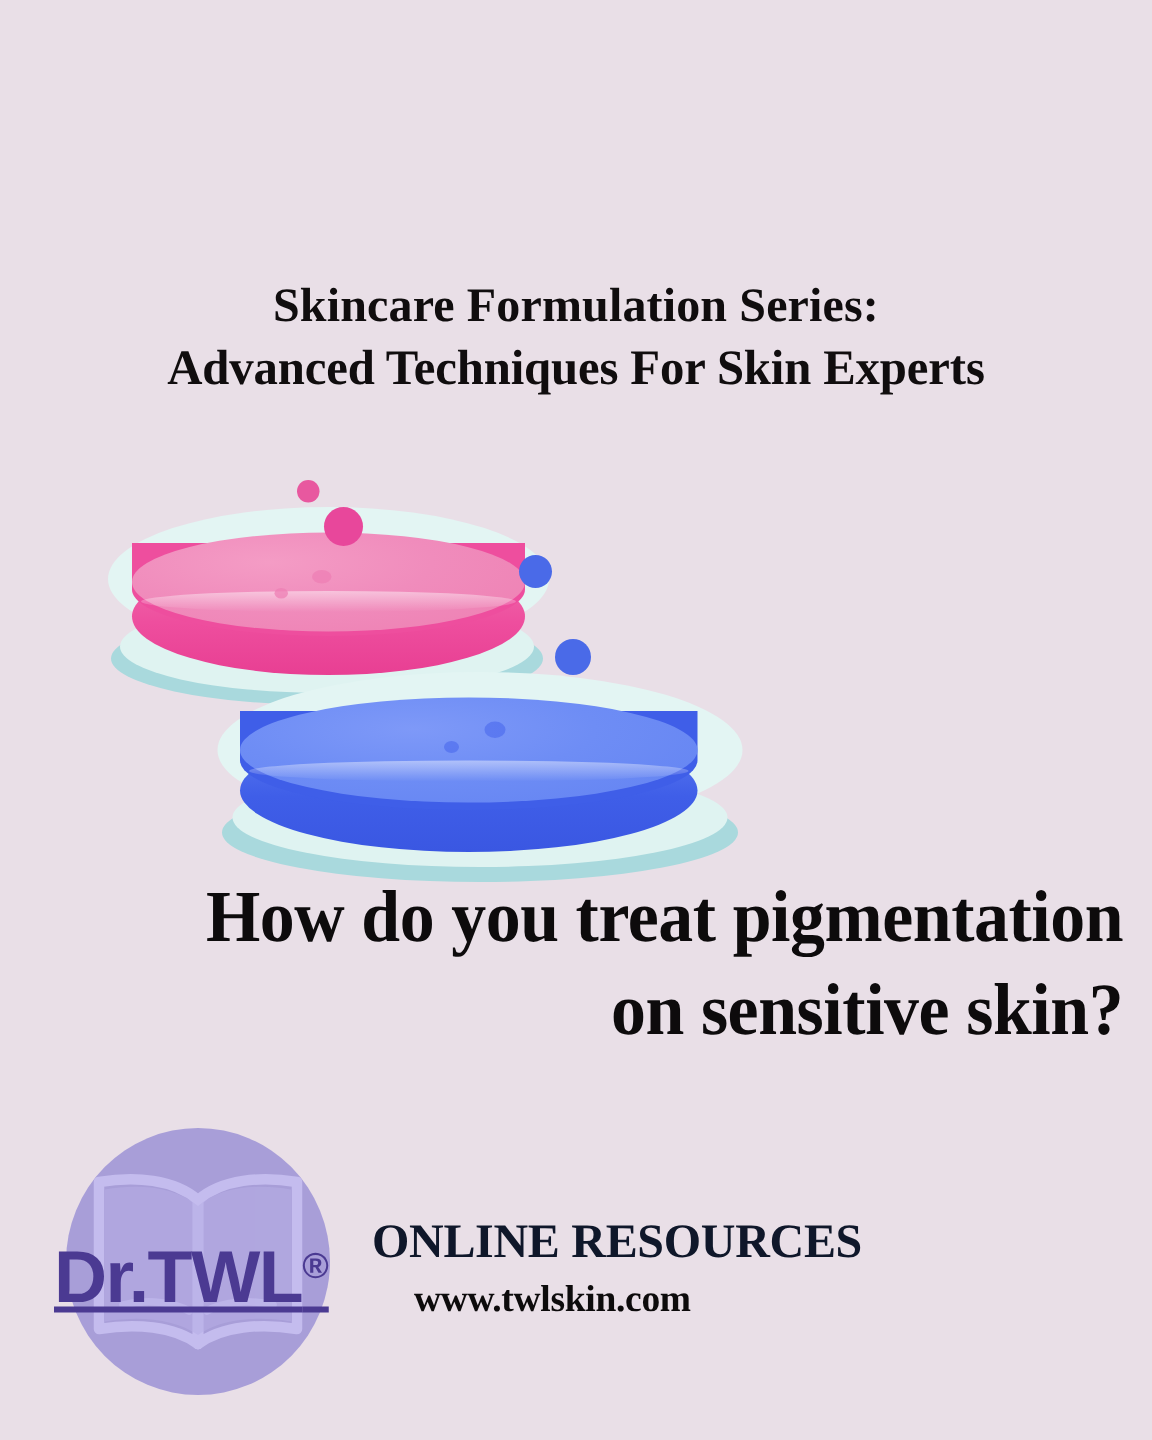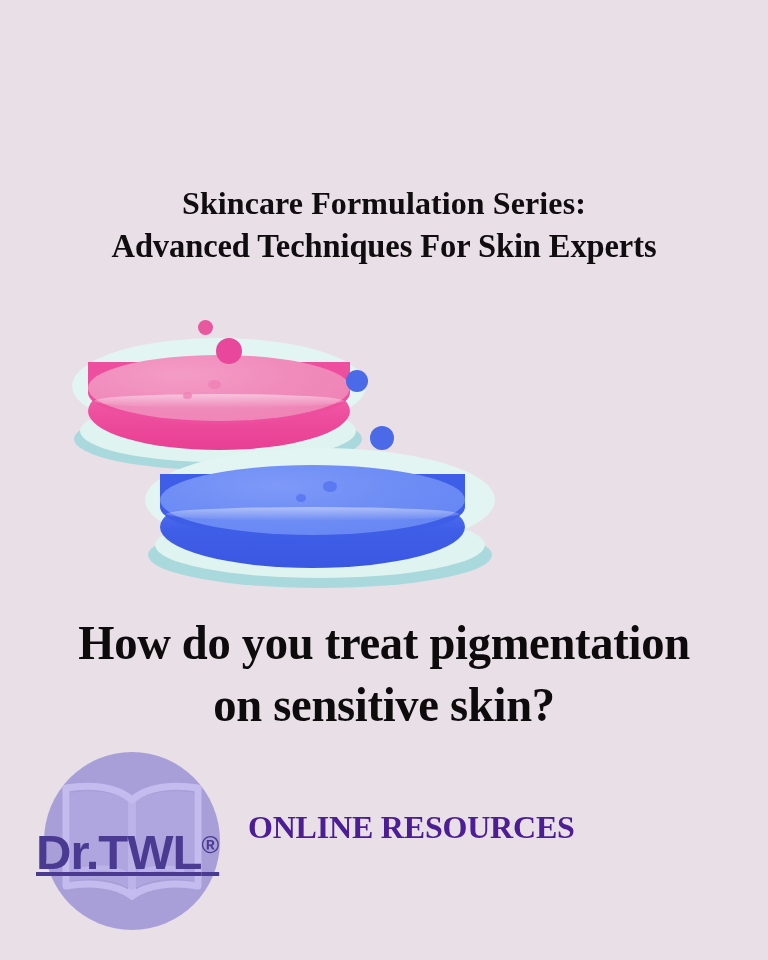--- a/index.html
+++ b/index.html
@@ -105,10 +105,10 @@
   
   .question {
     position: absolute;
-    top: 612px;
+    top: 580px;
     left: 0;
     width: 768px;
-    text-align: center;
+    text-align: right;
   }
   .q-line1 {
     font-family: "Liberation Serif", serif;

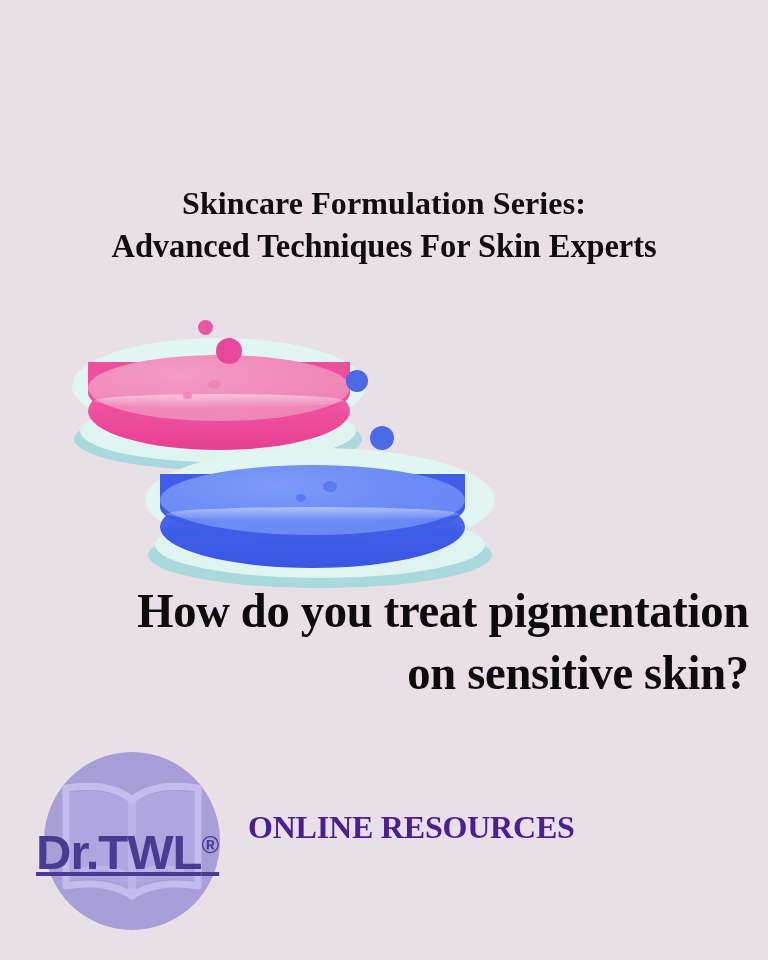--- a/index.html
+++ b/index.html
@@ -183,7 +183,7 @@
     font-weight: bold;
     font-size: 32px;
     line-height: 35px;
-    color: #4c1d95;
+    color: #0f172a;
     letter-spacing: -0.2px;
     white-space: nowrap;
   }

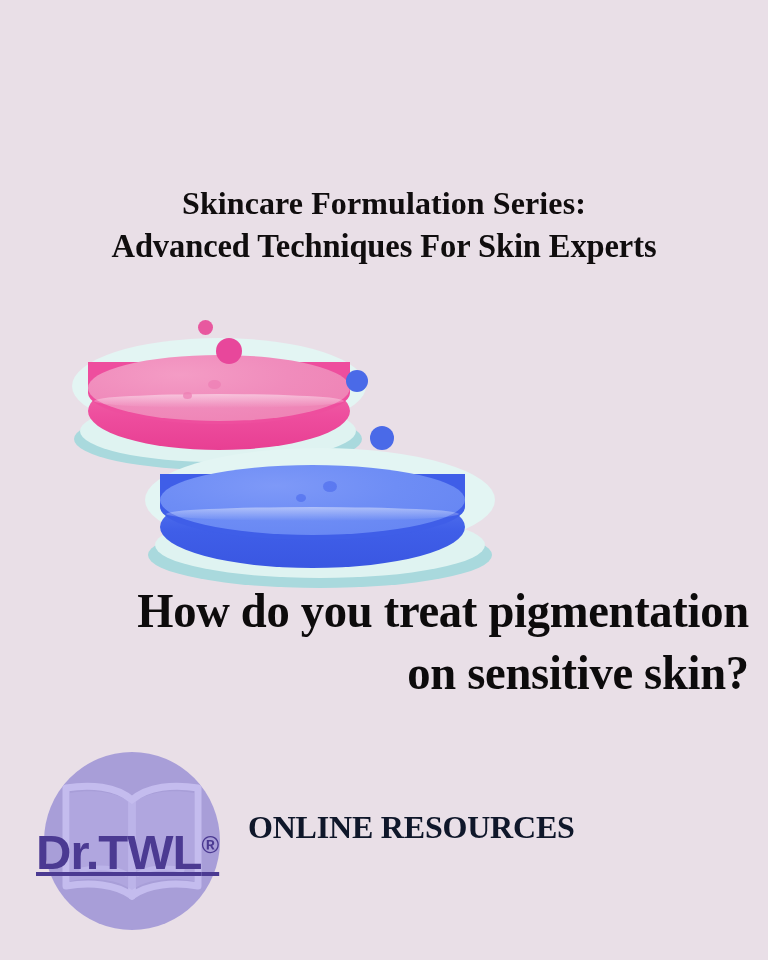--- a/index.html
+++ b/index.html
@@ -280,6 +280,7 @@
 
   <div class="footer-text">
     <div class="footer-l1">ONLINE RESOURCES</div>
+    <div class="footer-url">www.twlskin.com</div>
   </div>
 
 </div>

